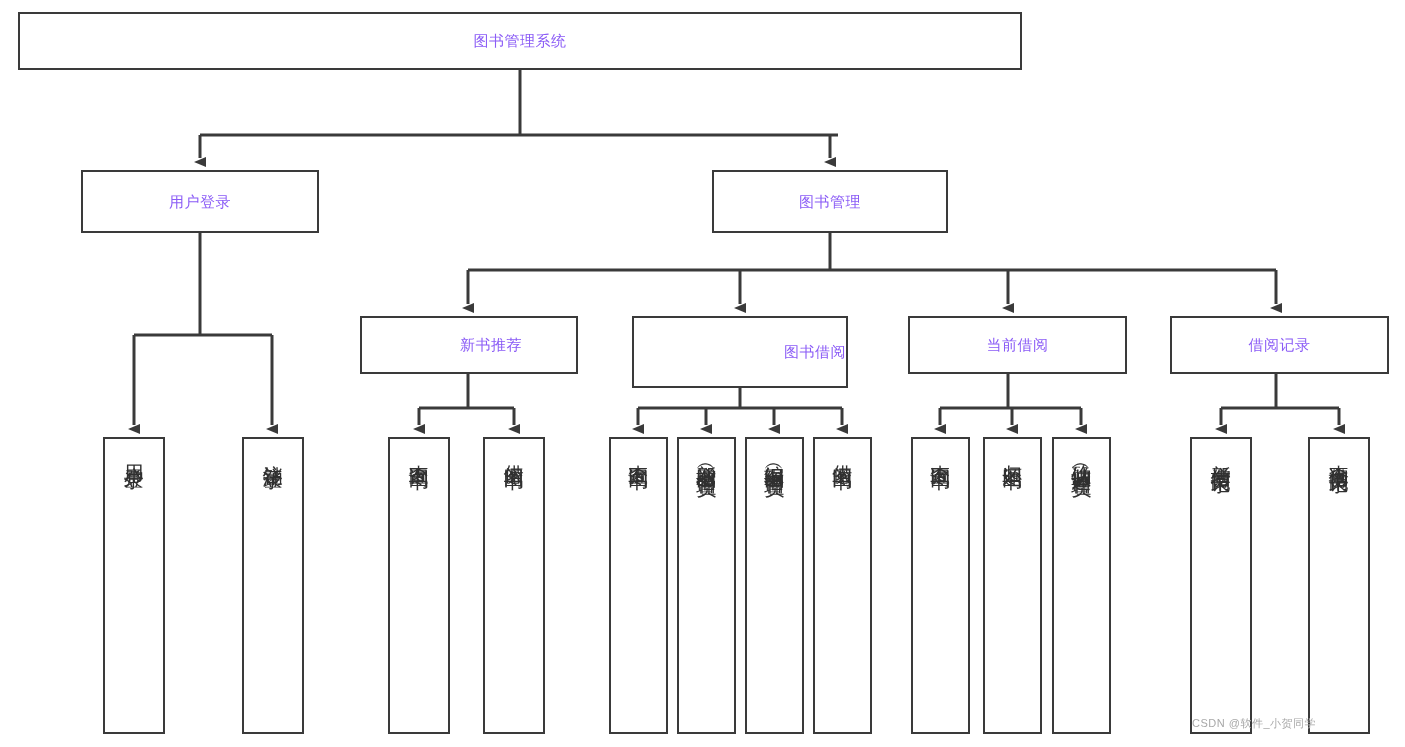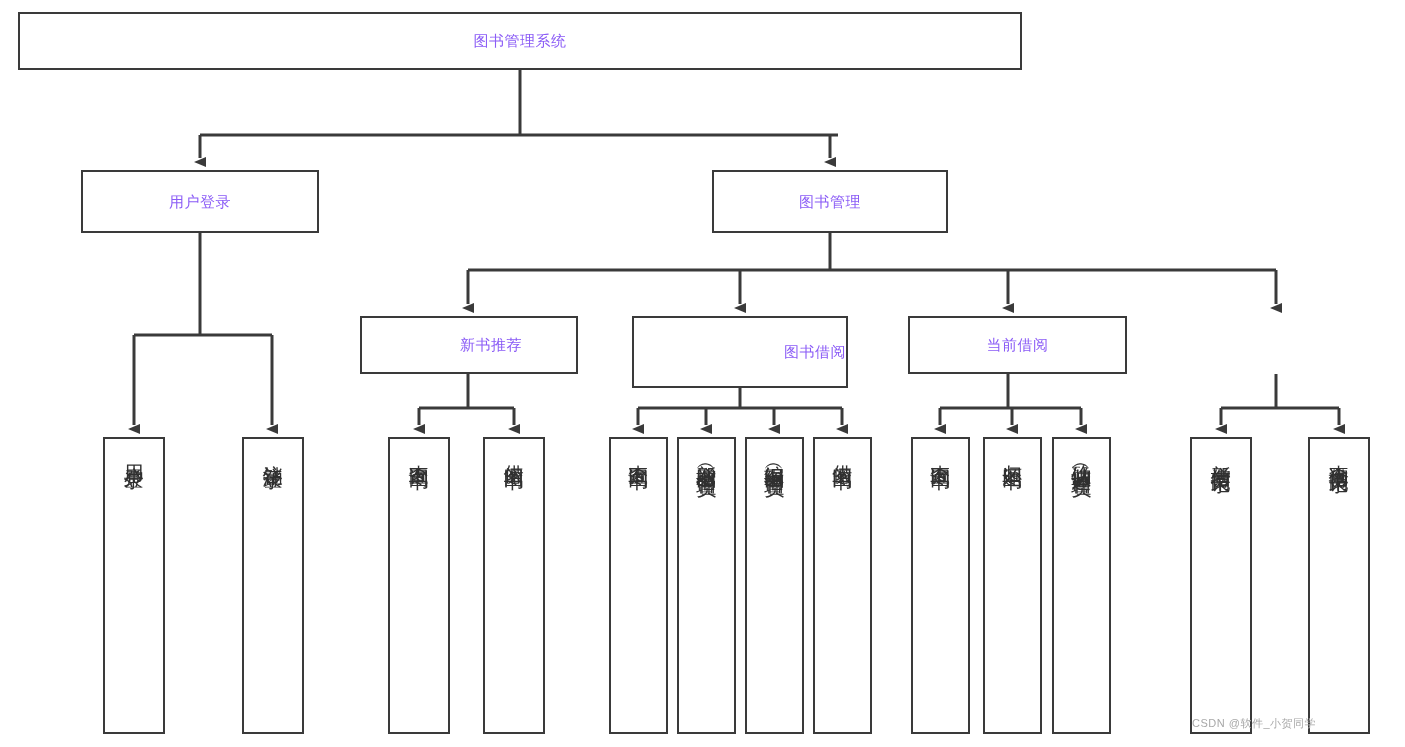--- a/index.html
+++ b/index.html
@@ -141,6 +141,9 @@
   <div class="node" style="left:900px; top:316px; width:219px; height:58px;margin-left:8px;">
     <span class="label">当前借阅</span>
   </div>
+  <div class="node" style="left:1170px; top:316px; width:219px; height:58px;">
+    <span class="label">借阅记录</span>
+  </div>
 
   <div class="node leaf" style="left:103px; top:437px; width:62px; height:297px;">
     <span class="label">用户登录</span>

